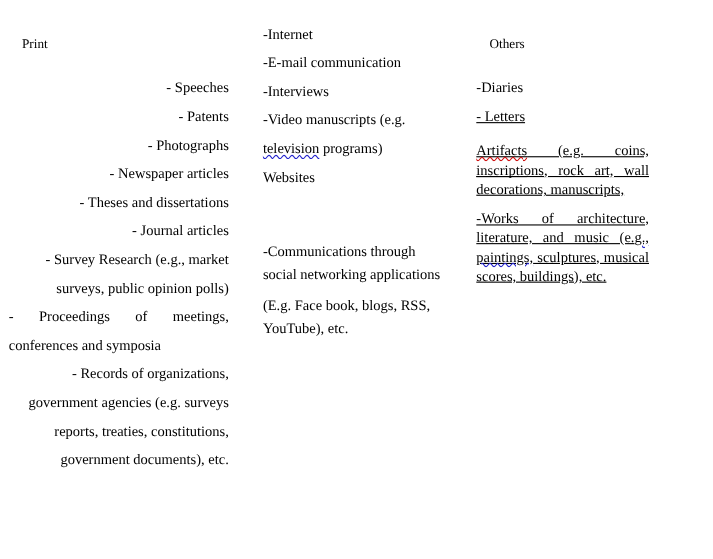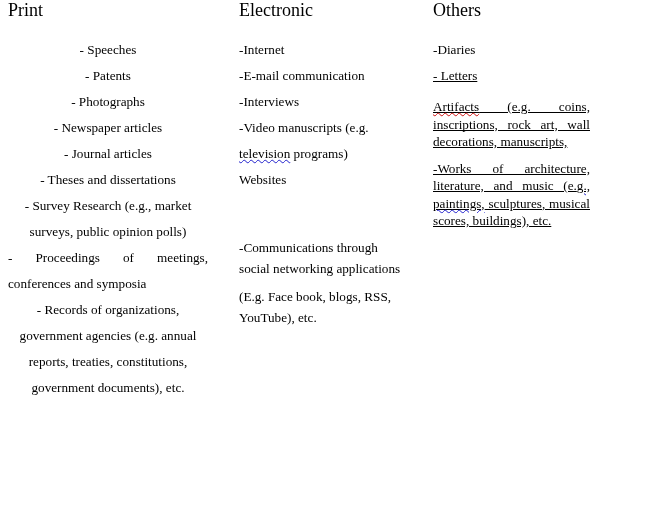--- a/index.html
+++ b/index.html
@@ -33,10 +33,10 @@
   #col-others     { left: 433px; width: 157px; }
 
   .col-heading {
-    font-size: 18px;
+    font-size: 12px;
     line-height: 17px;
-    margin: 0;
-    padding-top: 2px;
+    margin: 12px;
+    padding-top: 20px;
     white-space: nowrap;
   }
 

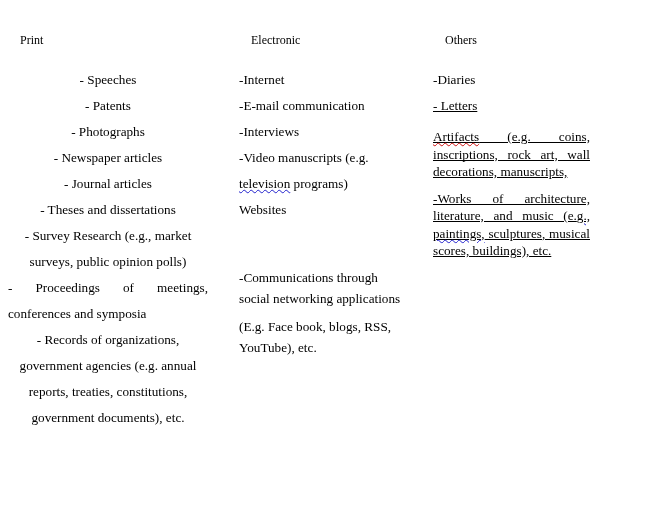--- a/index.html
+++ b/index.html
@@ -129,7 +129,6 @@
   </div>
 
   <div class="column" id="col-electronic">
-    <p class="col-heading">Electronic</p>
 
     <div class="col-body">
       <p class="entry">-Internet</p>

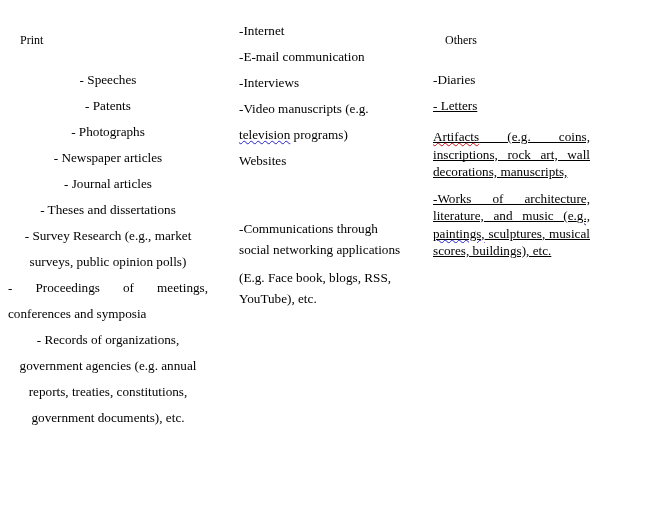--- a/index.html
+++ b/index.html
@@ -56,7 +56,7 @@
   #col-print .col-body { margin-top: 18px; }
   #col-print .entry {
     line-height: 26px;
-    text-align: center;
+    text-align: right;
   }
   #col-print .entry.justify {
     text-align: justify;

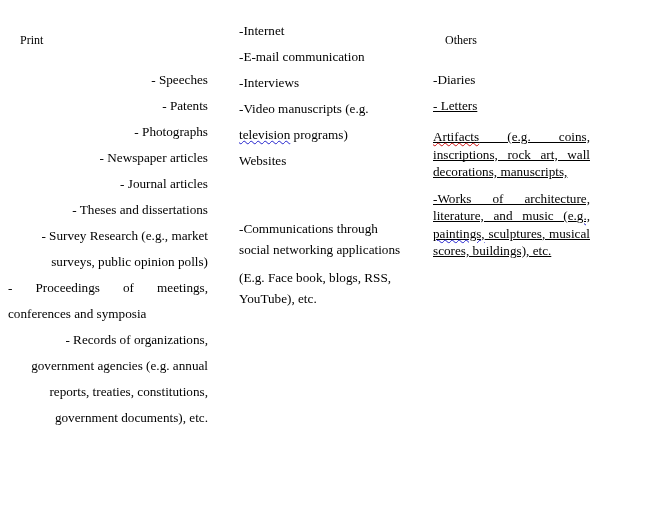--- a/index.html
+++ b/index.html
@@ -120,8 +120,8 @@
       <p class="entry">- Patents</p>
       <p class="entry">- Photographs</p>
       <p class="entry">- Newspaper articles</p>
+      <p class="entry">- Theses and dissertations</p>
       <p class="entry">- Journal articles</p>
-      <p class="entry">- Theses and dissertations</p>
       <p class="entry">- Survey Research (e.g., market surveys, public opinion polls)</p>
       <p class="entry justify">- Proceedings of meetings, conferences and symposia</p>
       <p class="entry">- Records of organizations, government agencies (e.g. annual reports, treaties, constitutions, government documents), etc.</p>

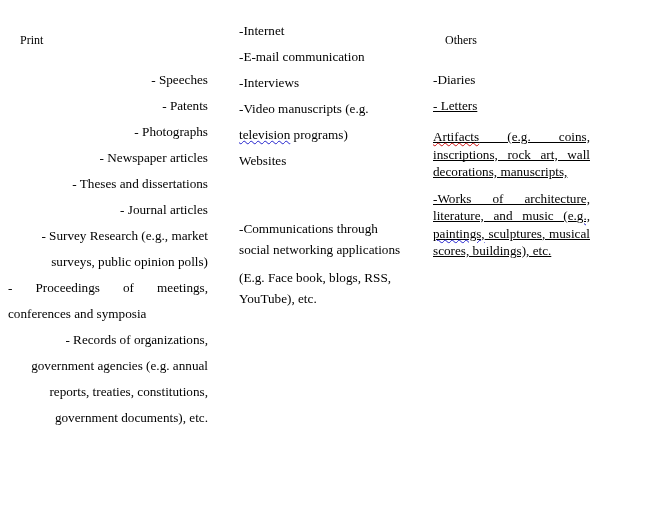--- a/index.html
+++ b/index.html
@@ -124,7 +124,7 @@
       <p class="entry">- Journal articles</p>
       <p class="entry">- Survey Research (e.g., market surveys, public opinion polls)</p>
       <p class="entry justify">- Proceedings of meetings, conferences and symposia</p>
-      <p class="entry">- Records of organizations, government agencies (e.g. annual reports, treaties, constitutions, government documents), etc.</p>
+      <p class="entry">- Records of organizations, government agencies (e.g. surveys reports, treaties, constitutions, government documents), etc.</p>
     </div>
   </div>
 

